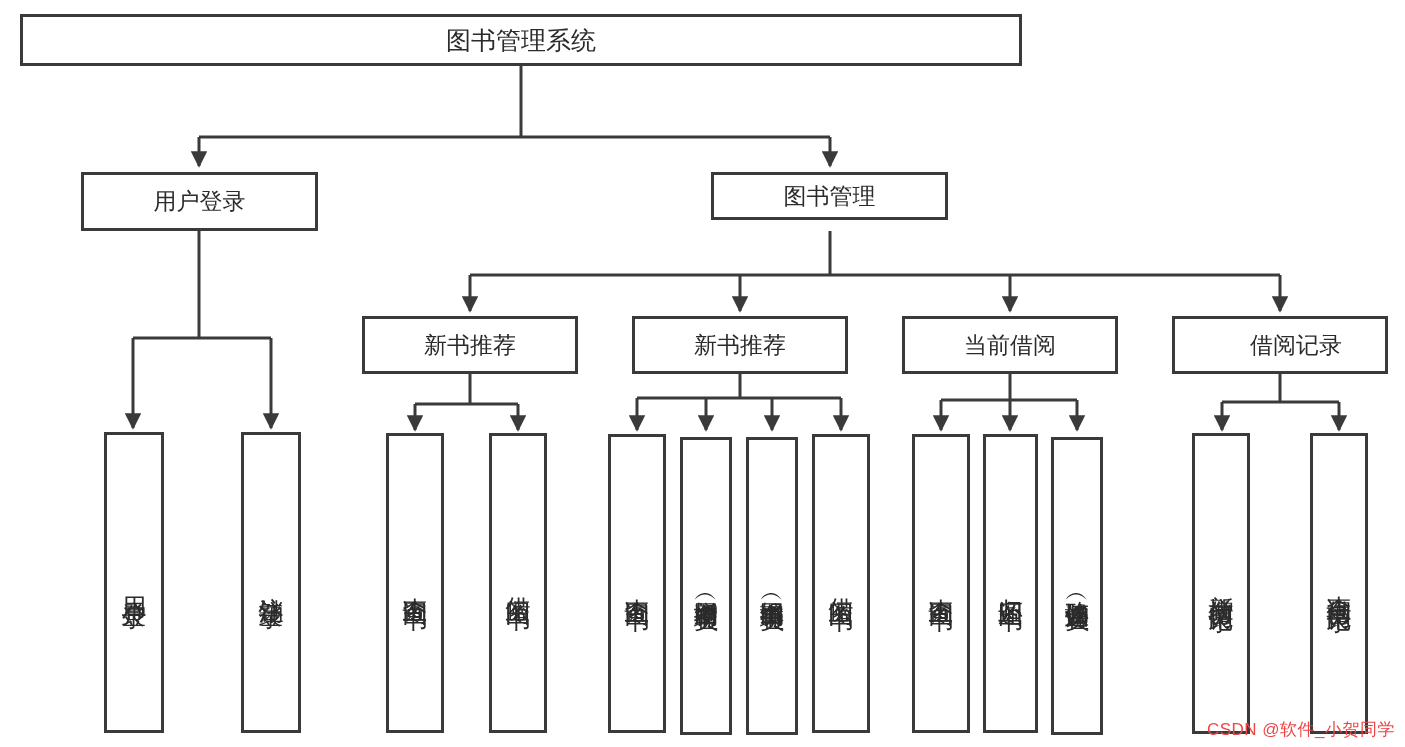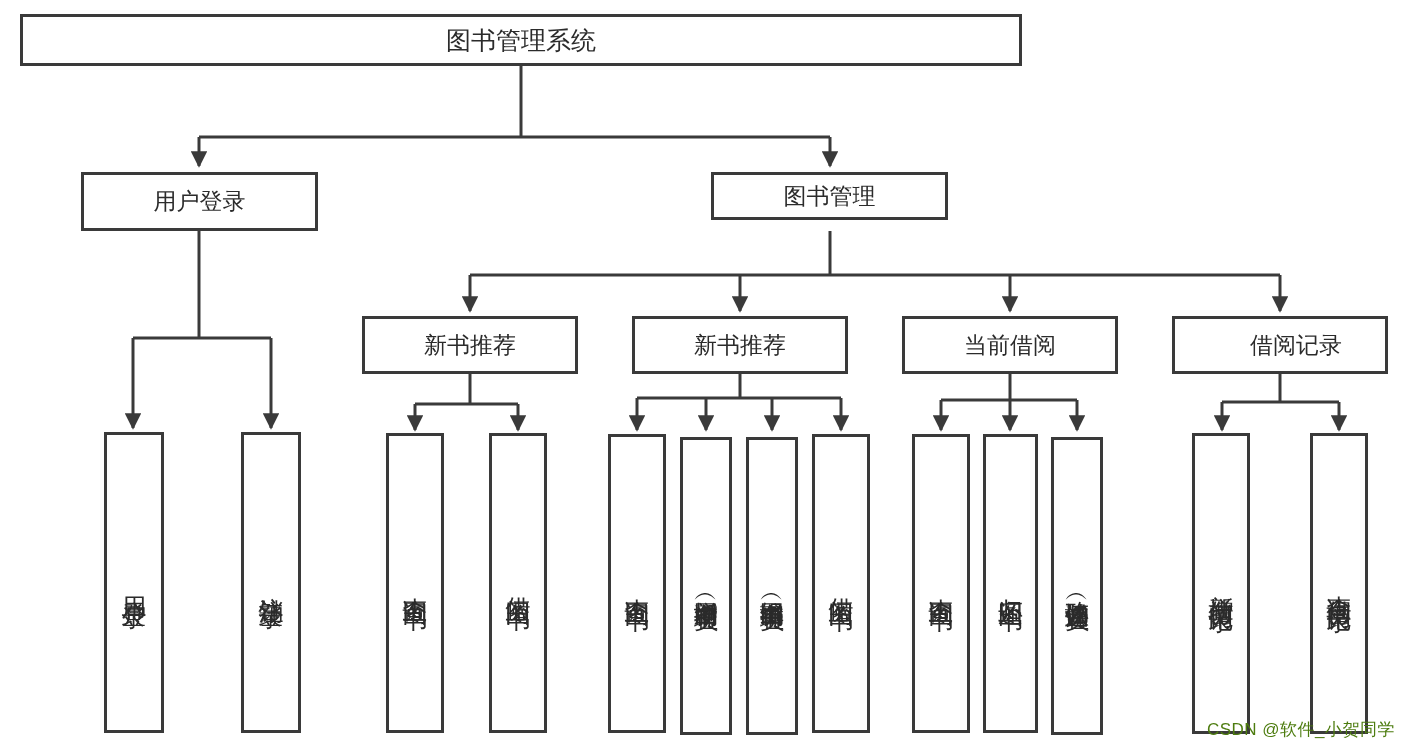--- a/index.html
+++ b/index.html
@@ -64,7 +64,7 @@
     right: 10px;
     bottom: 6px;
     font-size: 17px;
-    color: #4d7c0f;
+    color: #ef4444;
     letter-spacing: 0.5px;
     z-index: 5;
     white-space: nowrap;

